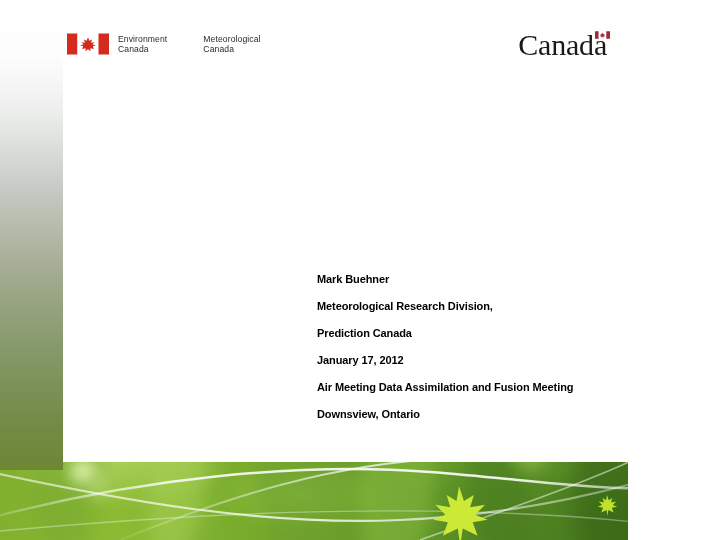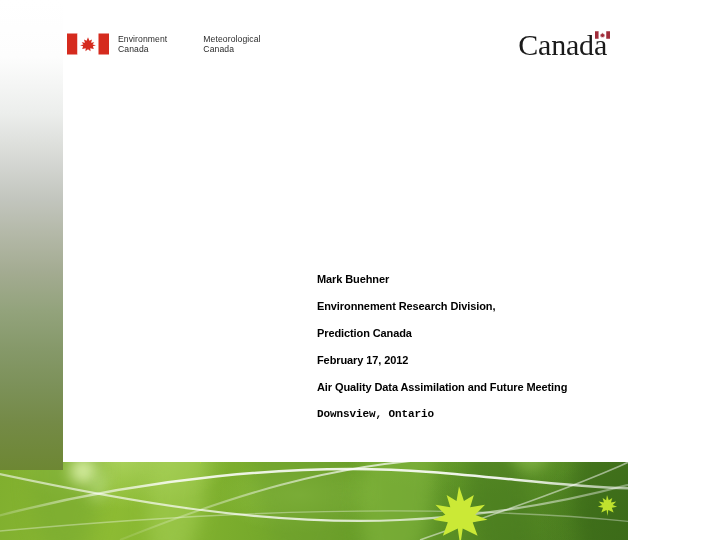--- a/index.html
+++ b/index.html
@@ -284,7 +284,7 @@
 
   <div class="body-block">
     <div class="body-line">Mark Buehner</div>
-    <div class="body-line">Environnement Research Division,</div>
+    <div class="body-line">Meteorological Research Division,</div>
     <div class="body-line">Prediction Canada</div>
     <div class="body-line">February 17, 2012</div>
     <div class="body-line">Air Quality Data Assimilation and Future Meeting</div>

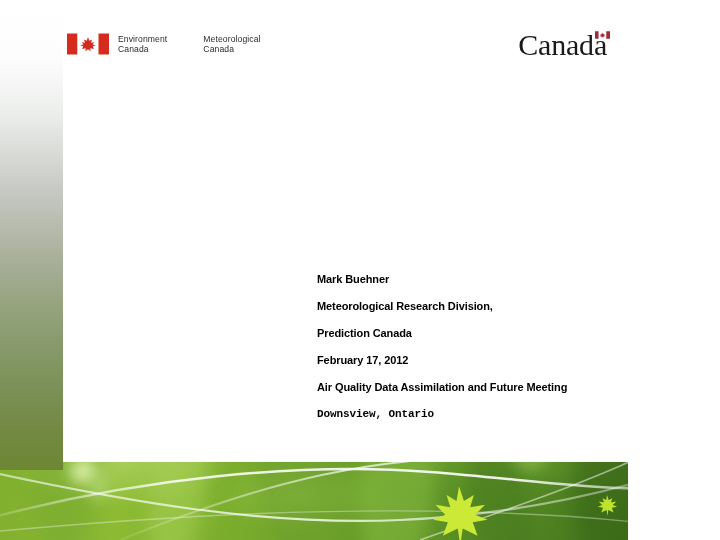--- a/index.html
+++ b/index.html
@@ -286,7 +286,7 @@
     <div class="body-line">Mark Buehner</div>
     <div class="body-line">Meteorological Research Division,</div>
     <div class="body-line">Prediction Canada</div>
-    <div class="body-line">February 17, 2012</div>
+    <div class="body-line">January 17, 2012</div>
     <div class="body-line">Air Quality Data Assimilation and Future Meeting</div>
     <div class="body-line">Downsview, Ontario</div>
   </div>

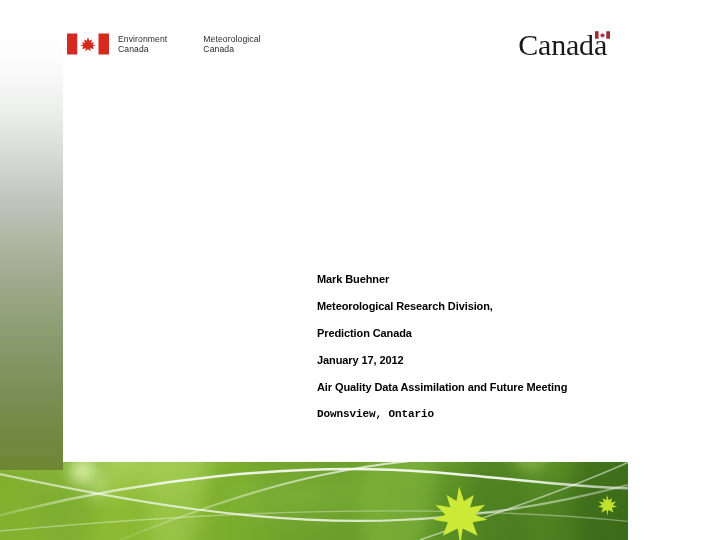--- a/index.html
+++ b/index.html
@@ -287,7 +287,7 @@
     <div class="body-line">Meteorological Research Division,</div>
     <div class="body-line">Prediction Canada</div>
     <div class="body-line">January 17, 2012</div>
-    <div class="body-line">Air Quality Data Assimilation and Future Meeting</div>
+    <div class="body-line">Air Meeting Data Assimilation and Fusion Meeting</div>
     <div class="body-line">Downsview, Ontario</div>
   </div>
 

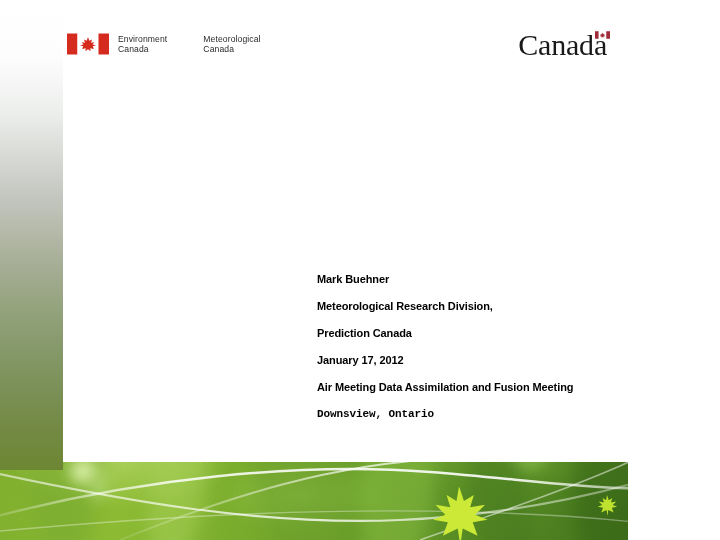--- a/index.html
+++ b/index.html
@@ -181,7 +181,7 @@
     margin-bottom: 10px;
     letter-spacing: -0.1px;
   }
-  .body-line:last-child { margin-bottom: 16px; font-family: Liberation Mono, monospace; }
+  .body-line:last-child { margin-bottom: 16px; }
 </style>
 </head>
 <body>

